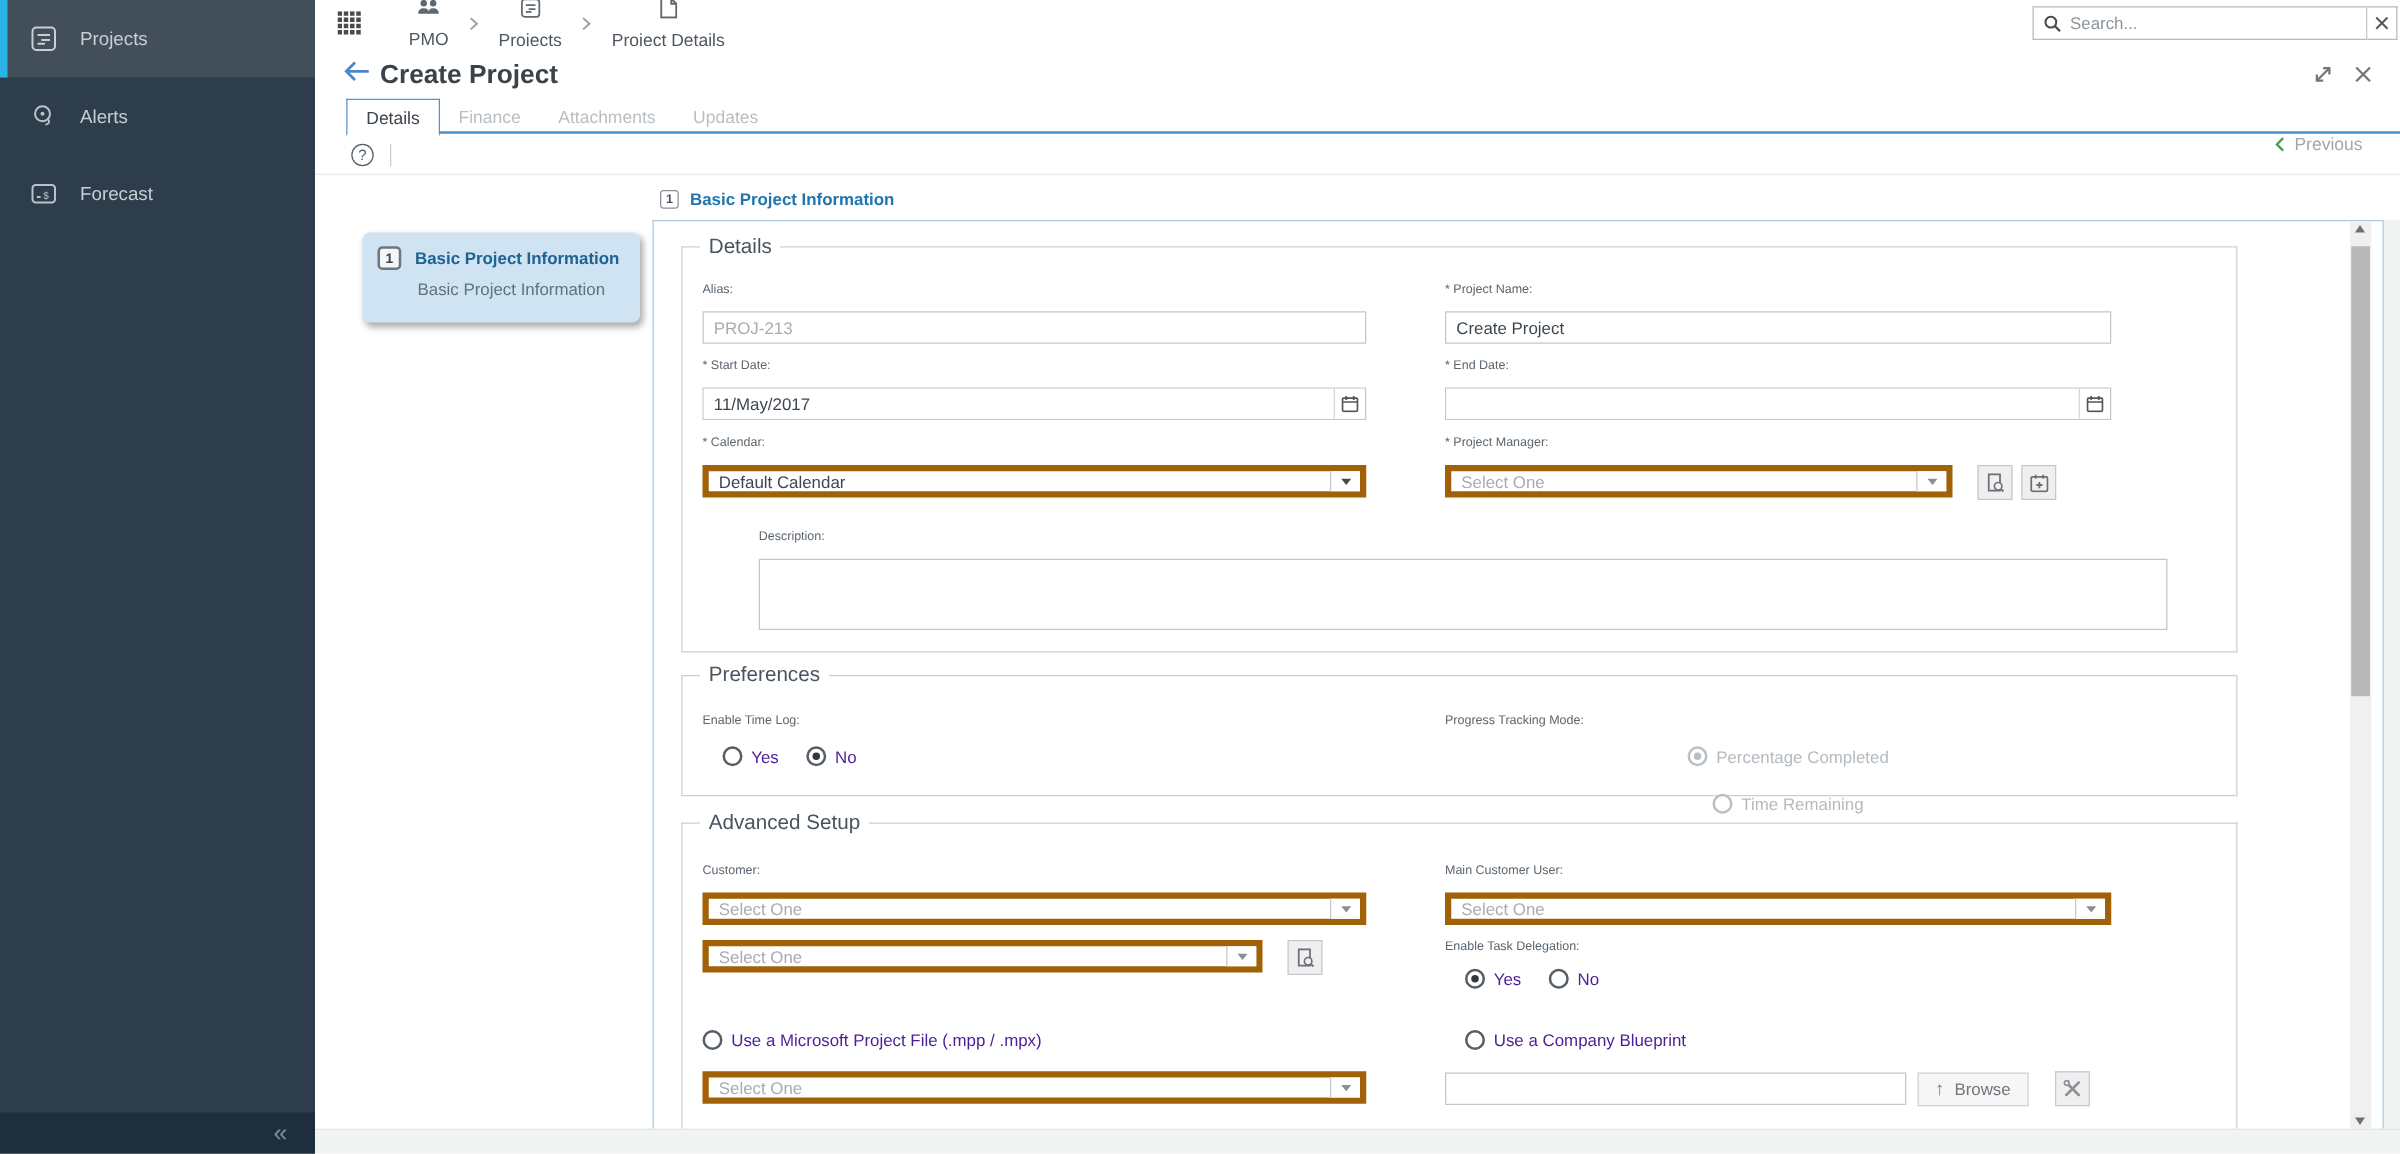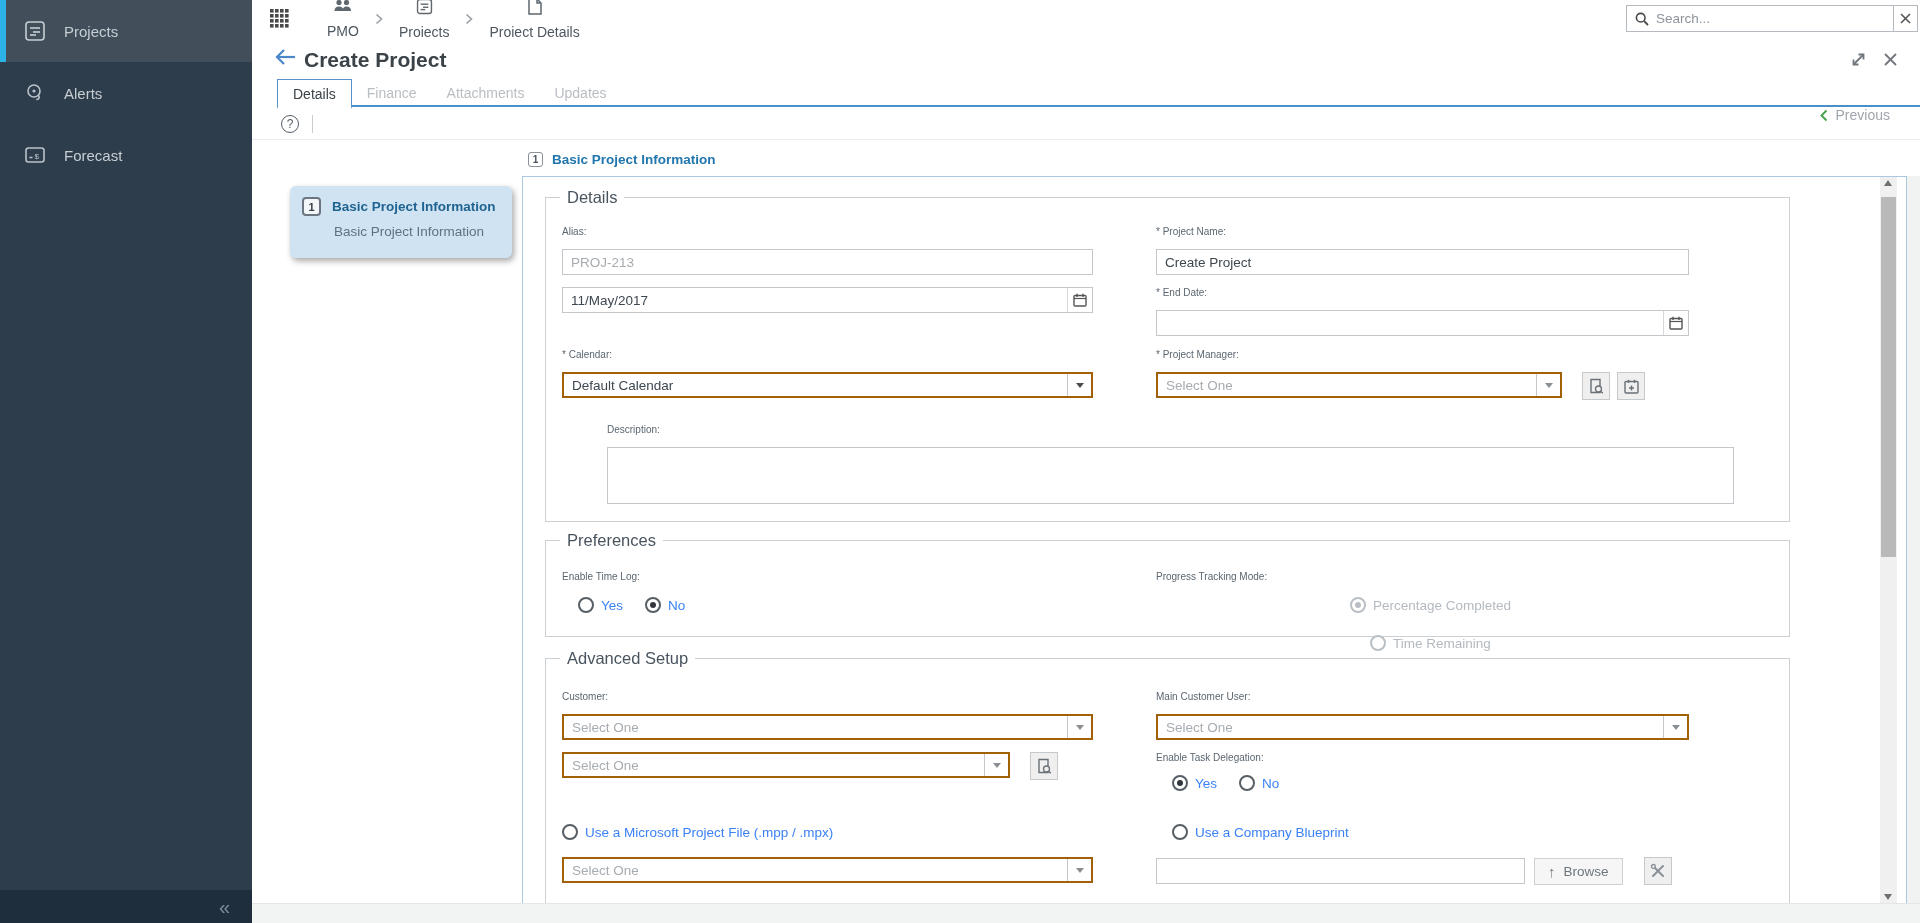--- a/index.html
+++ b/index.html
@@ -324,6 +324,7 @@
         </div>
         <div class="grid2" style="margin-top:12px;">
           <div>
+            <div class="f-label">* Start Date:</div>
             <div class="date-input">
               <input type="text" value="11/May/2017" style="">
               <span class="cal-btn">

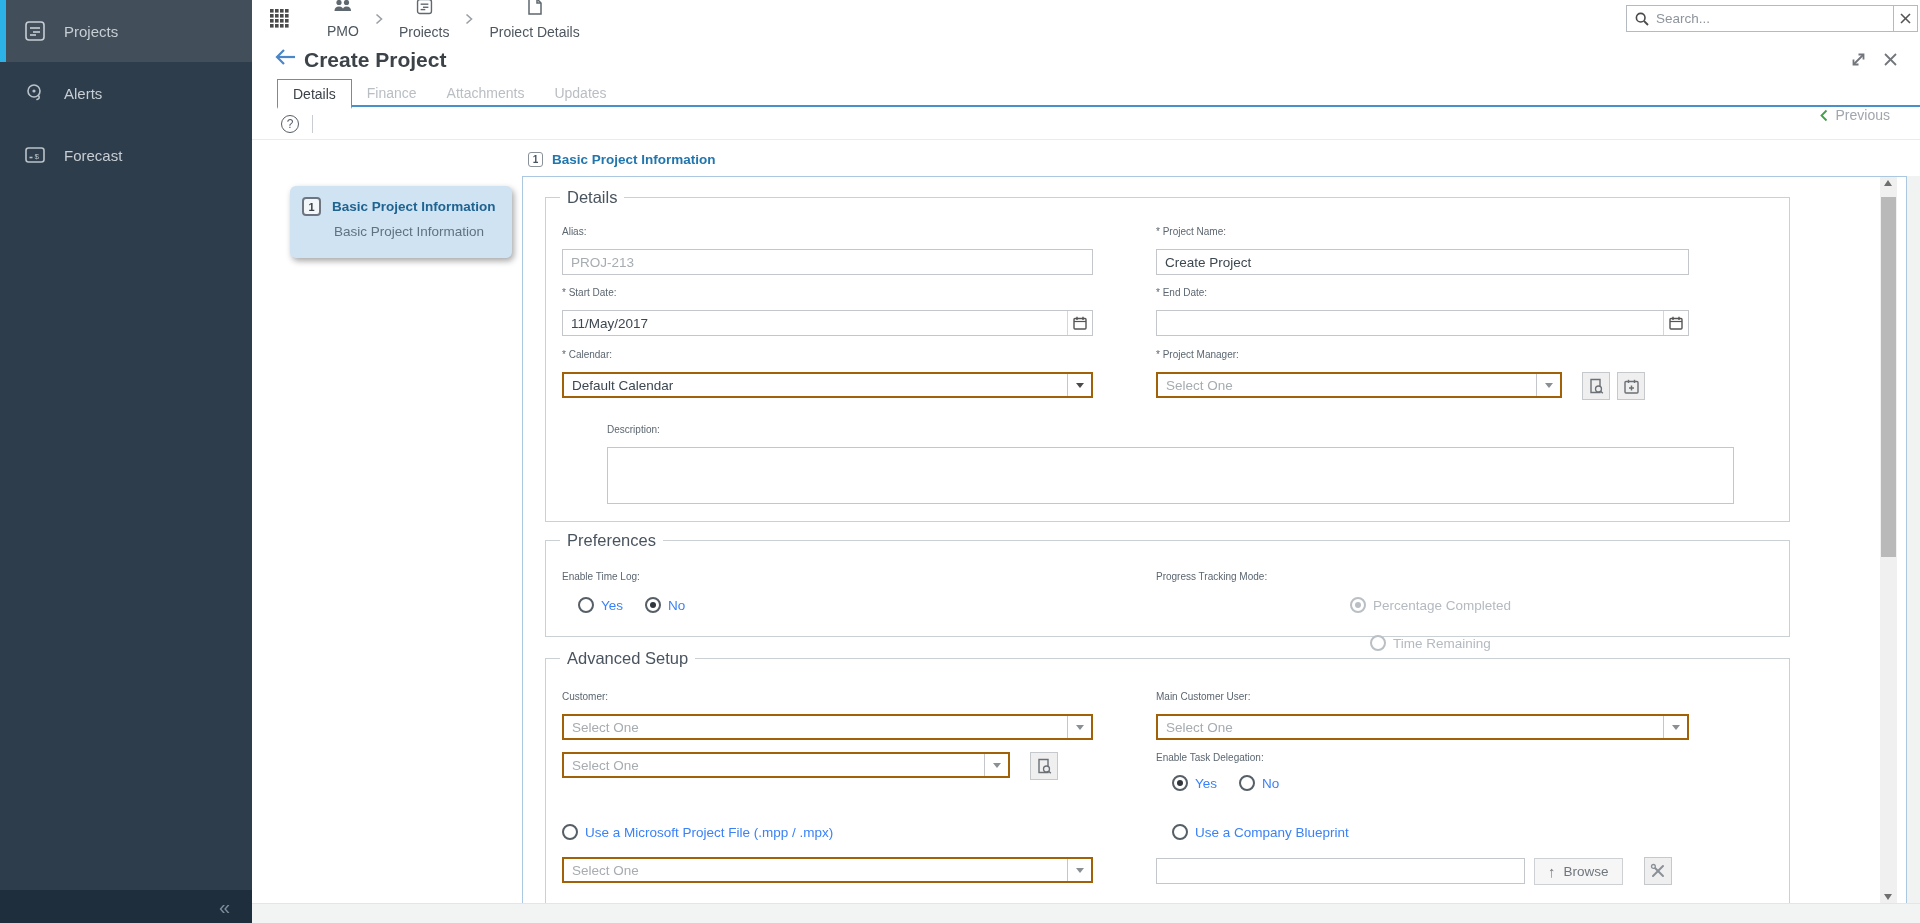--- a/index.html
+++ b/index.html
@@ -89,7 +89,7 @@
   .date-input input { border:none; outline:none; flex:1; height:100%; padding:0 8px; font-size:13.5px; color:#3d4750; font-family:"Liberation Sans",sans-serif; }
   .cal-btn { width:25px; height:100%; border-left:1px solid #d4d8db; display:flex; align-items:center; justify-content:center; cursor:pointer; background:#fff; }
 
-  .sel { position:relative; height:26px; border:2px solid #a16207; background:#fff; display:flex; align-items:center; padding:0 34px 0 8px; font-size:13.5px; color:#3d4750; cursor:pointer; }
+  .sel { position:relative; height:26px; border:5px solid #a16207; background:#fff; display:flex; align-items:center; padding:0 34px 0 8px; font-size:13.5px; color:#3d4750; cursor:pointer; }
   .sel .sel-txt { overflow:hidden; white-space:nowrap; }
   .sel .arrow-btn { position:absolute; right:0; top:0; width:24px; height:100%; border-left:1px solid #c3c7cb; display:flex; align-items:center; justify-content:center; background:#fff; }
   .tri-down { width:0; height:0; border-left:4px solid transparent; border-right:4px solid transparent; border-top:5px solid #4a4a4a; }

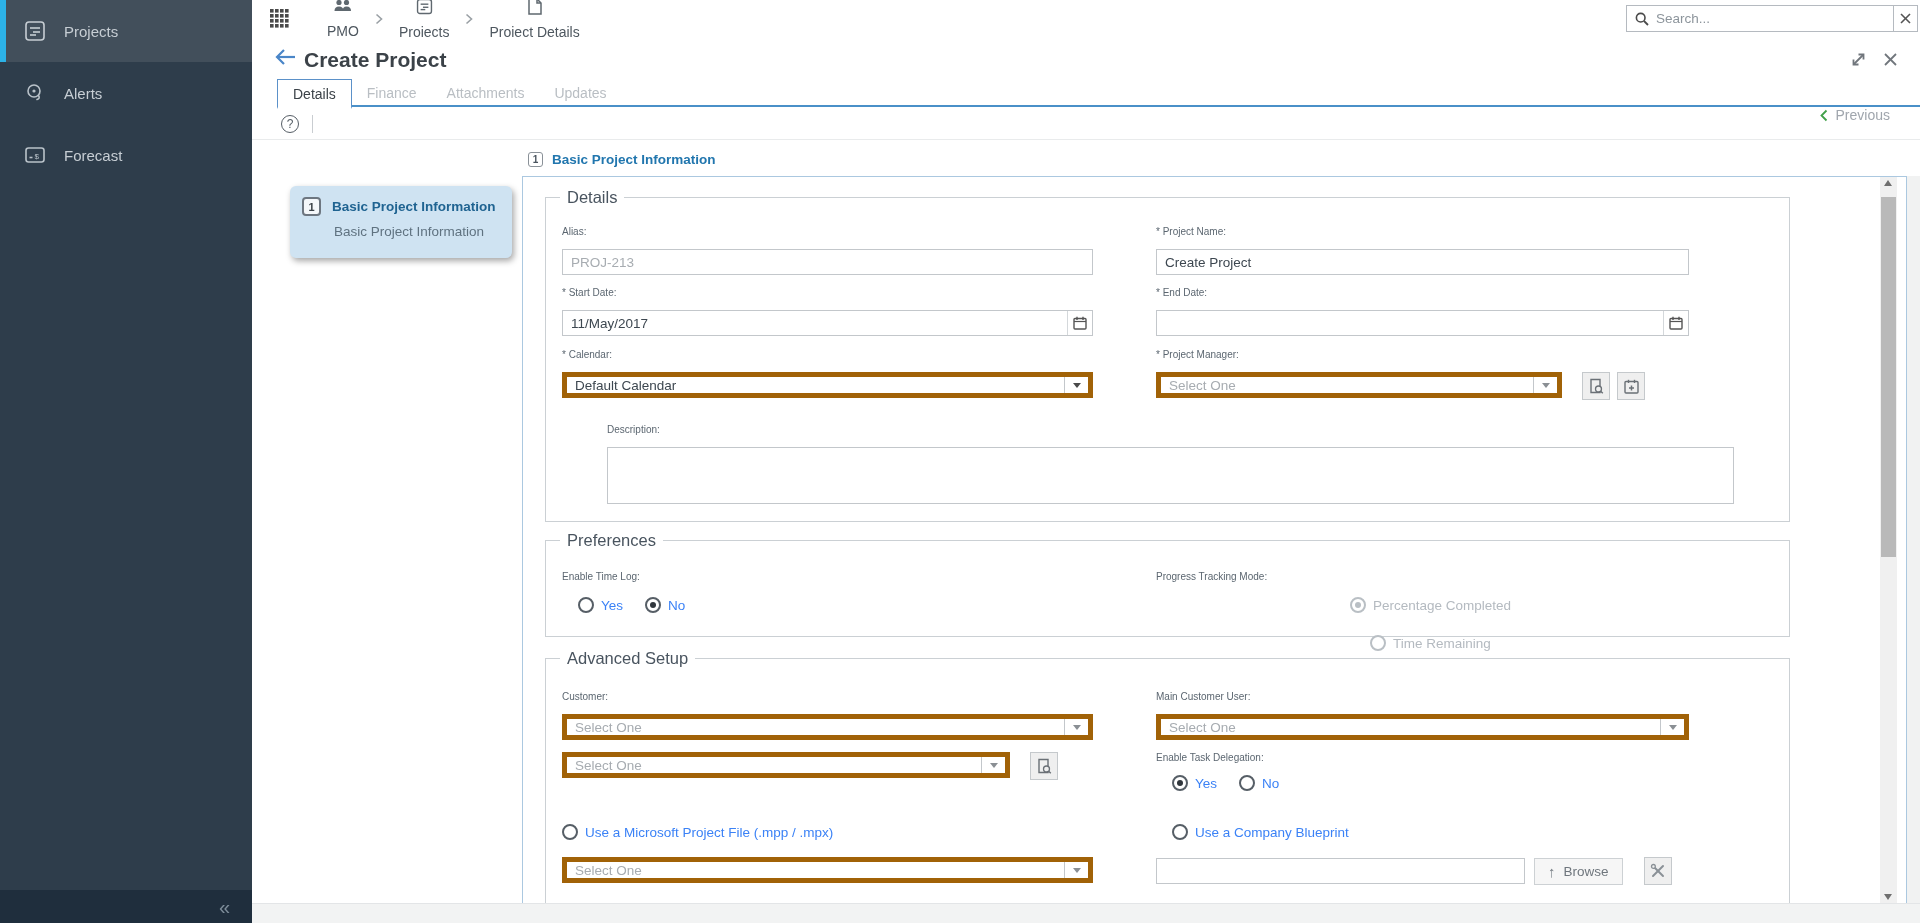--- a/index.html
+++ b/index.html
@@ -105,7 +105,7 @@
   .radio-opt { display:flex; align-items:center; gap:7px; cursor:pointer; }
   .radio { width:16px; height:16px; border:2px solid #565e66; border-radius:50%; position:relative; background:#fff; flex:0 0 auto; }
   .radio.checked::after { content:""; position:absolute; left:3px; top:3px; width:6px; height:6px; border-radius:50%; background:#30363c; }
-  .radio-lbl { font-size:13.5px; color:#3b82f6; }
+  .radio-lbl { font-size:13.5px; color:#4c1d95; }
   .radio-opt.disabled .radio { border-color:#b9bfc4; }
   .radio-opt.disabled .radio.checked::after { background:#b9bfc4; }
   .radio-opt.disabled .radio-lbl { color:#b4bac0; }

